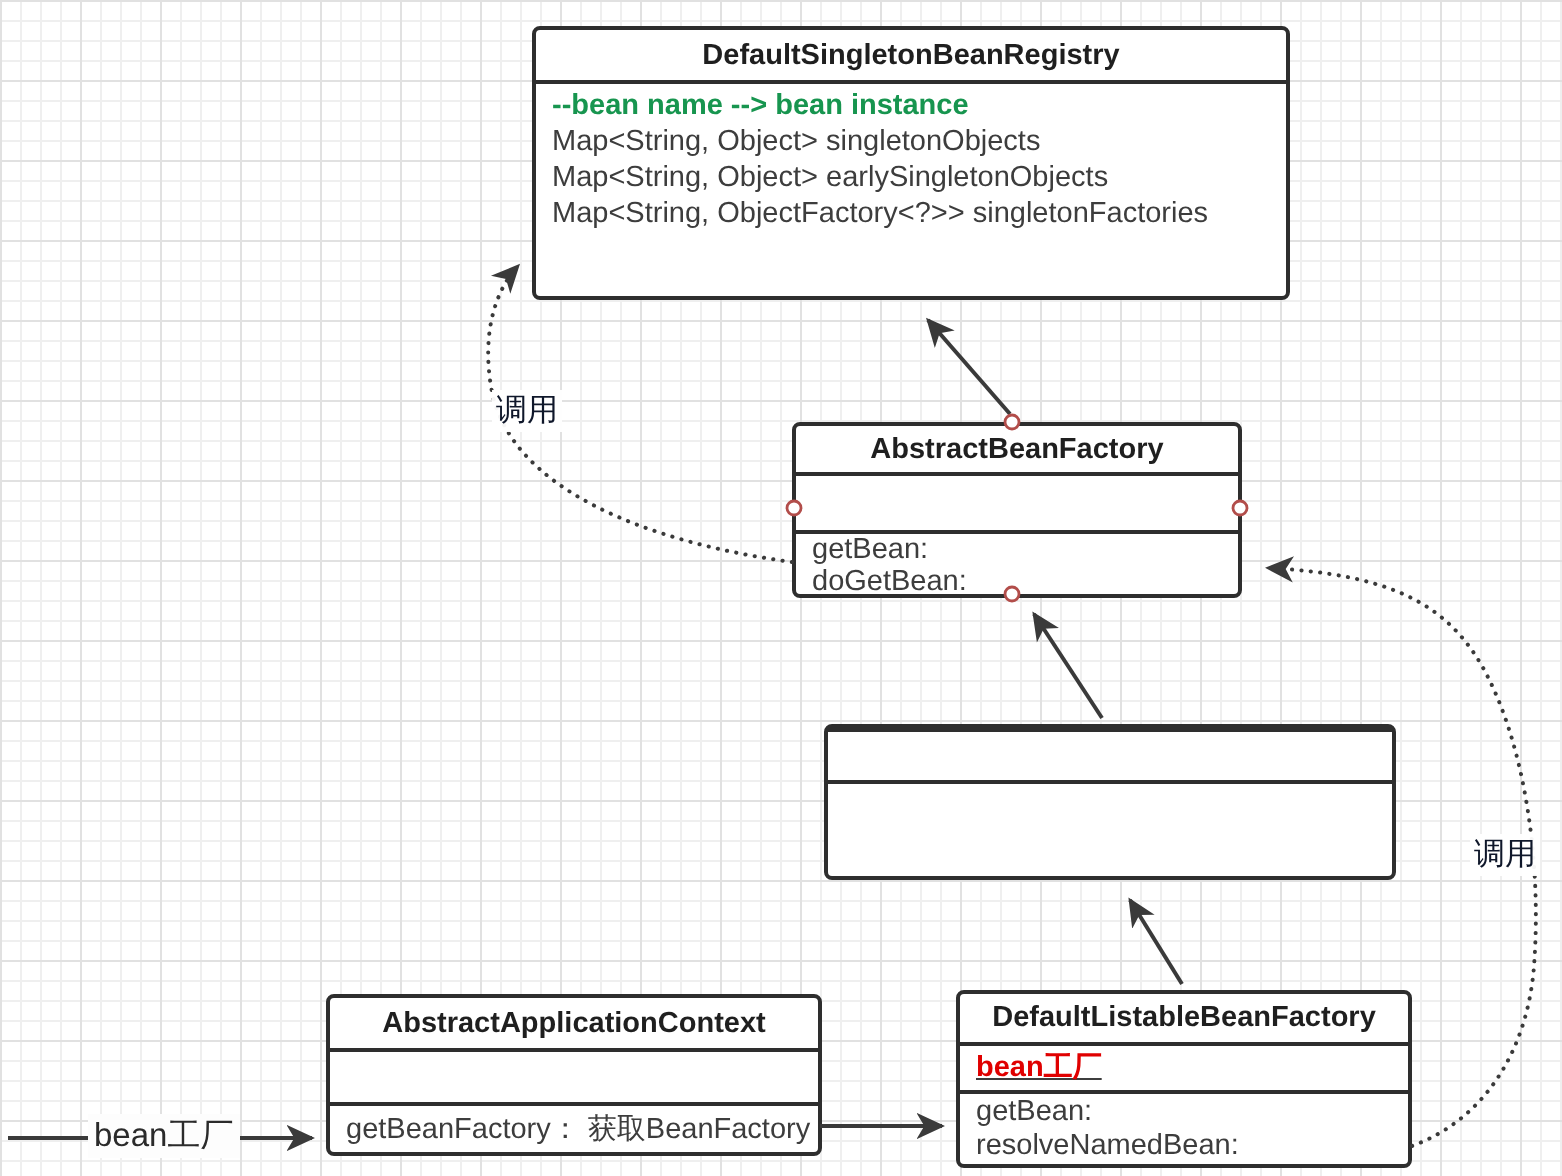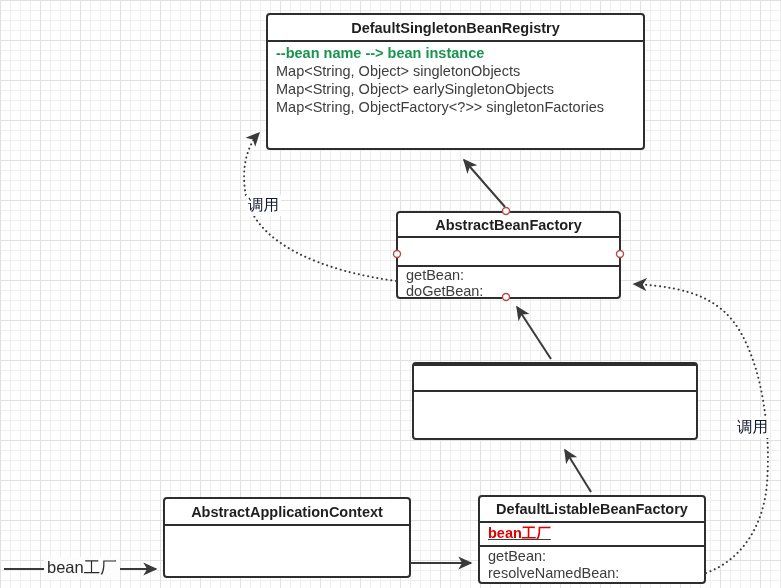--- a/index.html
+++ b/index.html
@@ -126,6 +126,9 @@
   <div class="uml-box" id="box-aac">
     <div class="uml-title">AbstractApplicationContext</div>
     <div class="uml-sec empty1"></div>
+    <div class="uml-sec grow vcenter">
+      <div class="line">getBeanFactory： 获取BeanFactory</div>
+    </div>
   </div>
 
   <div class="uml-box" id="box-dlbf">

